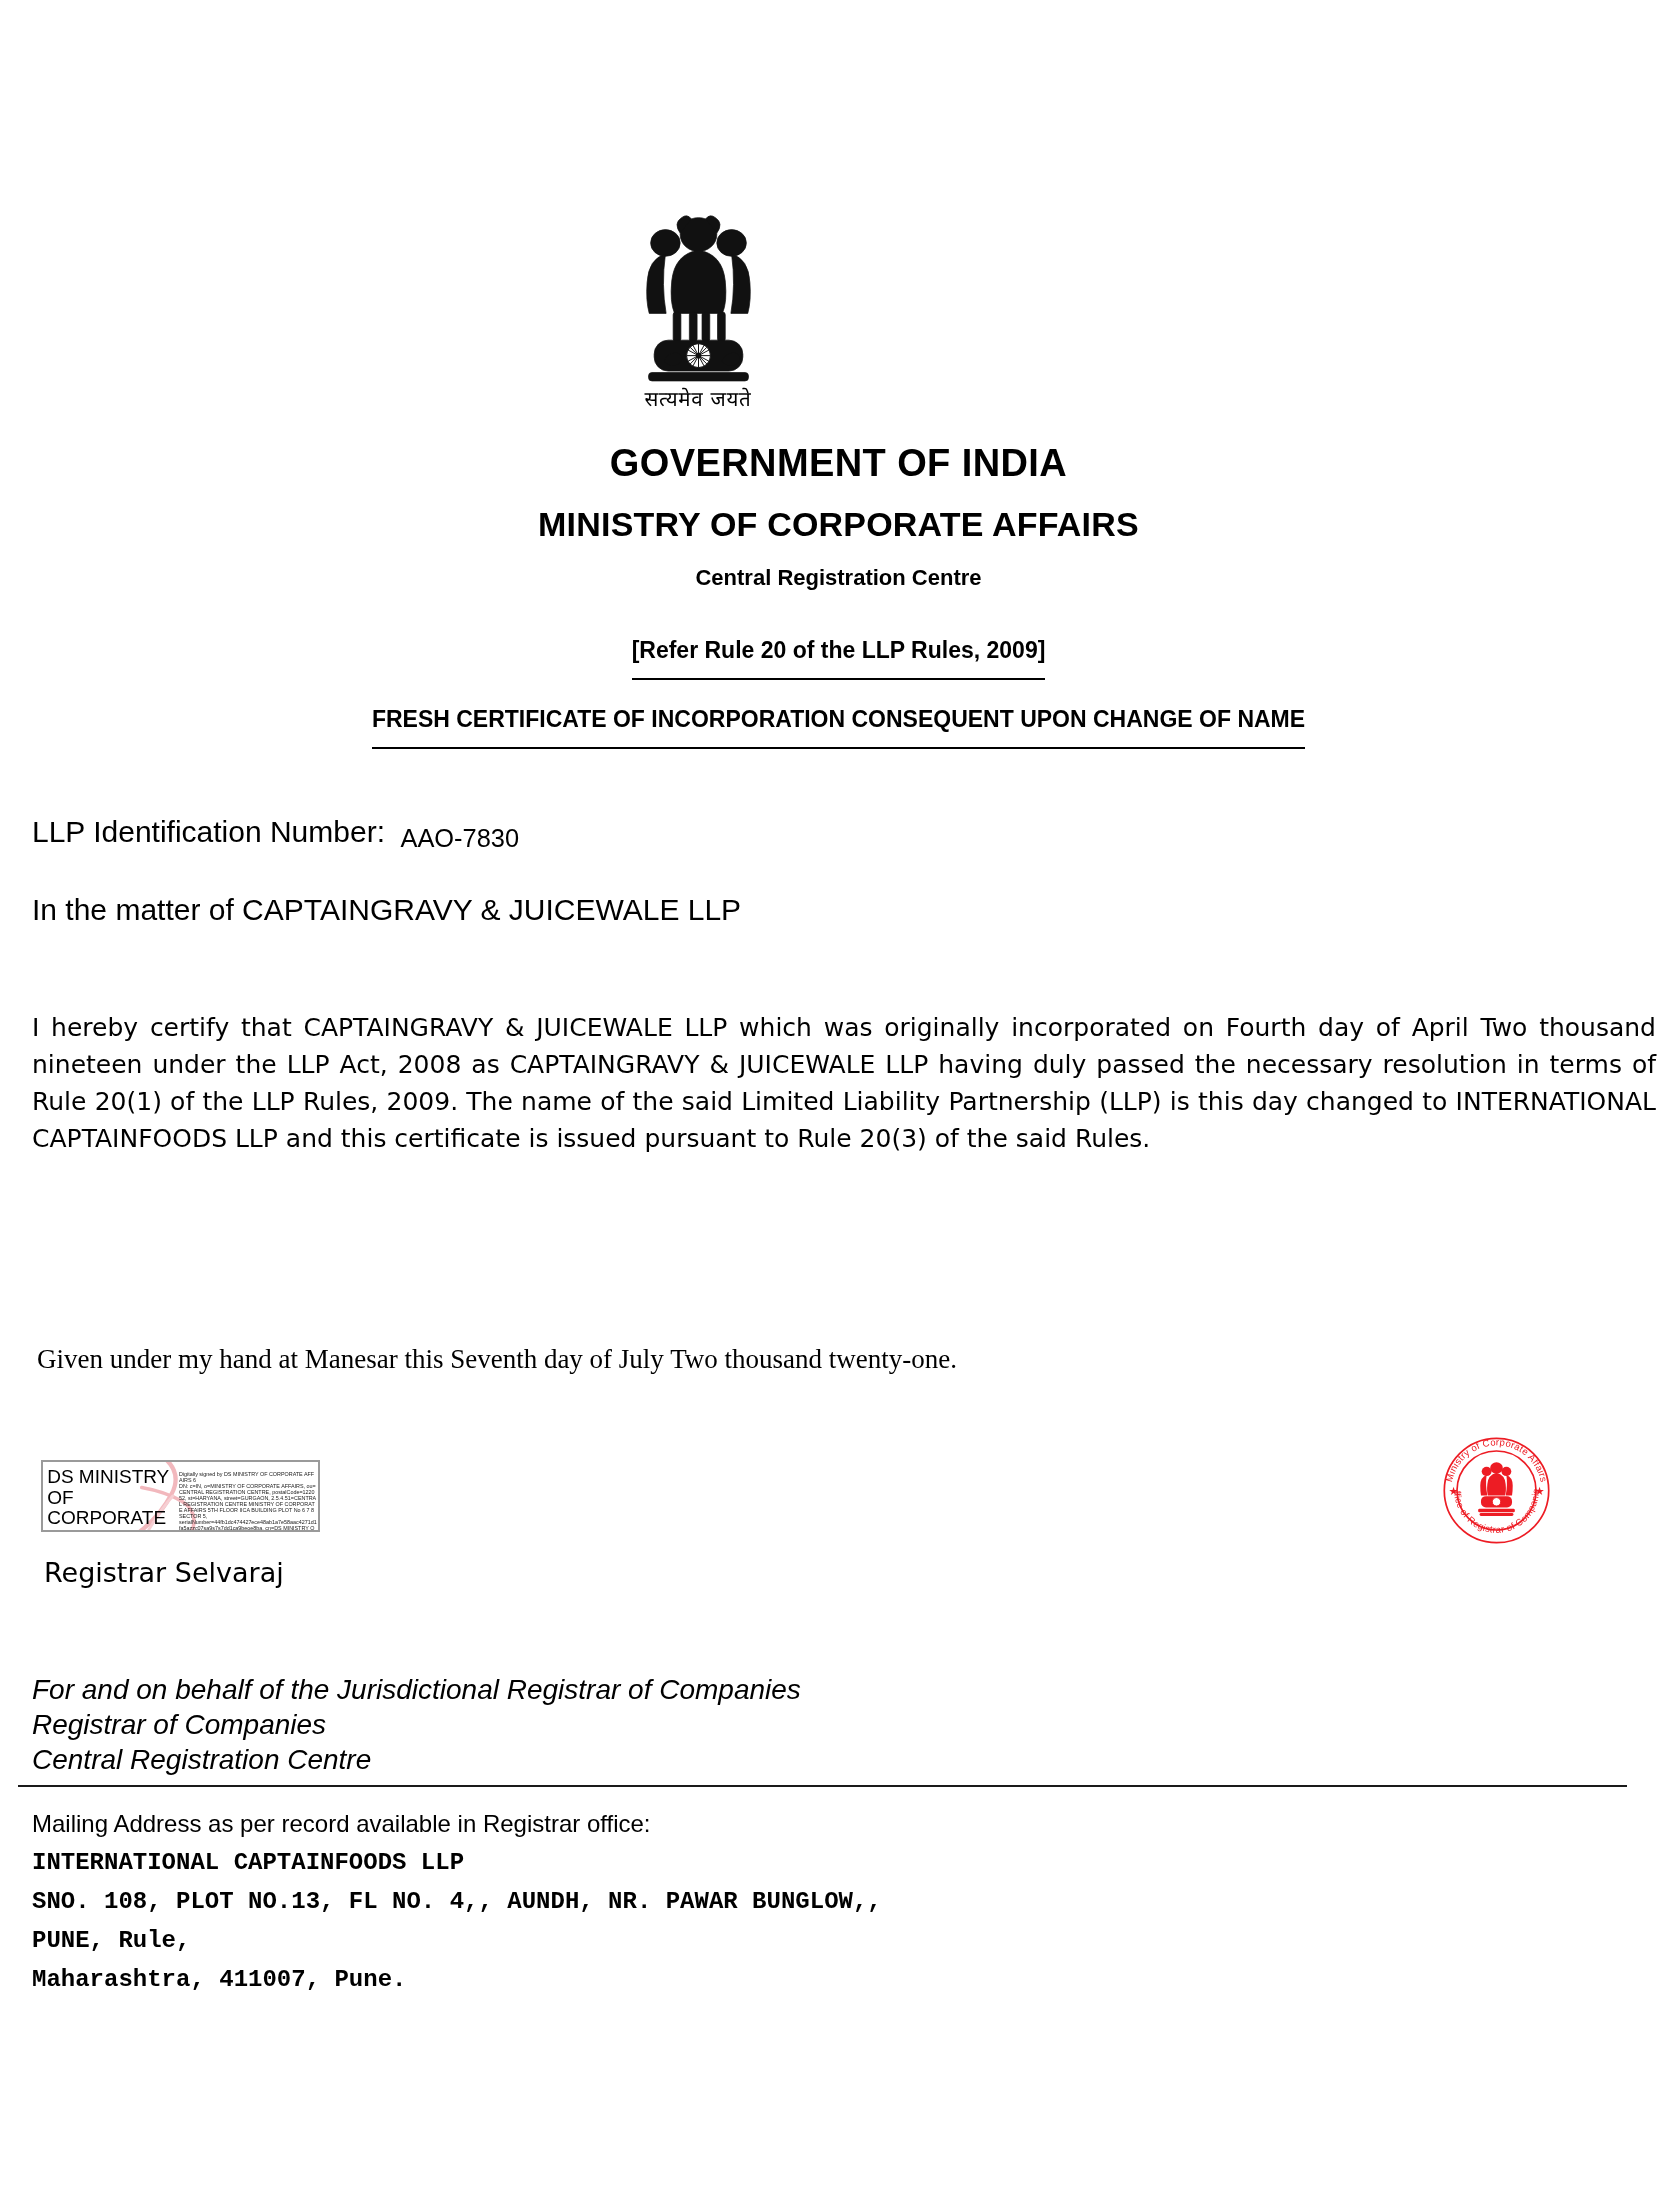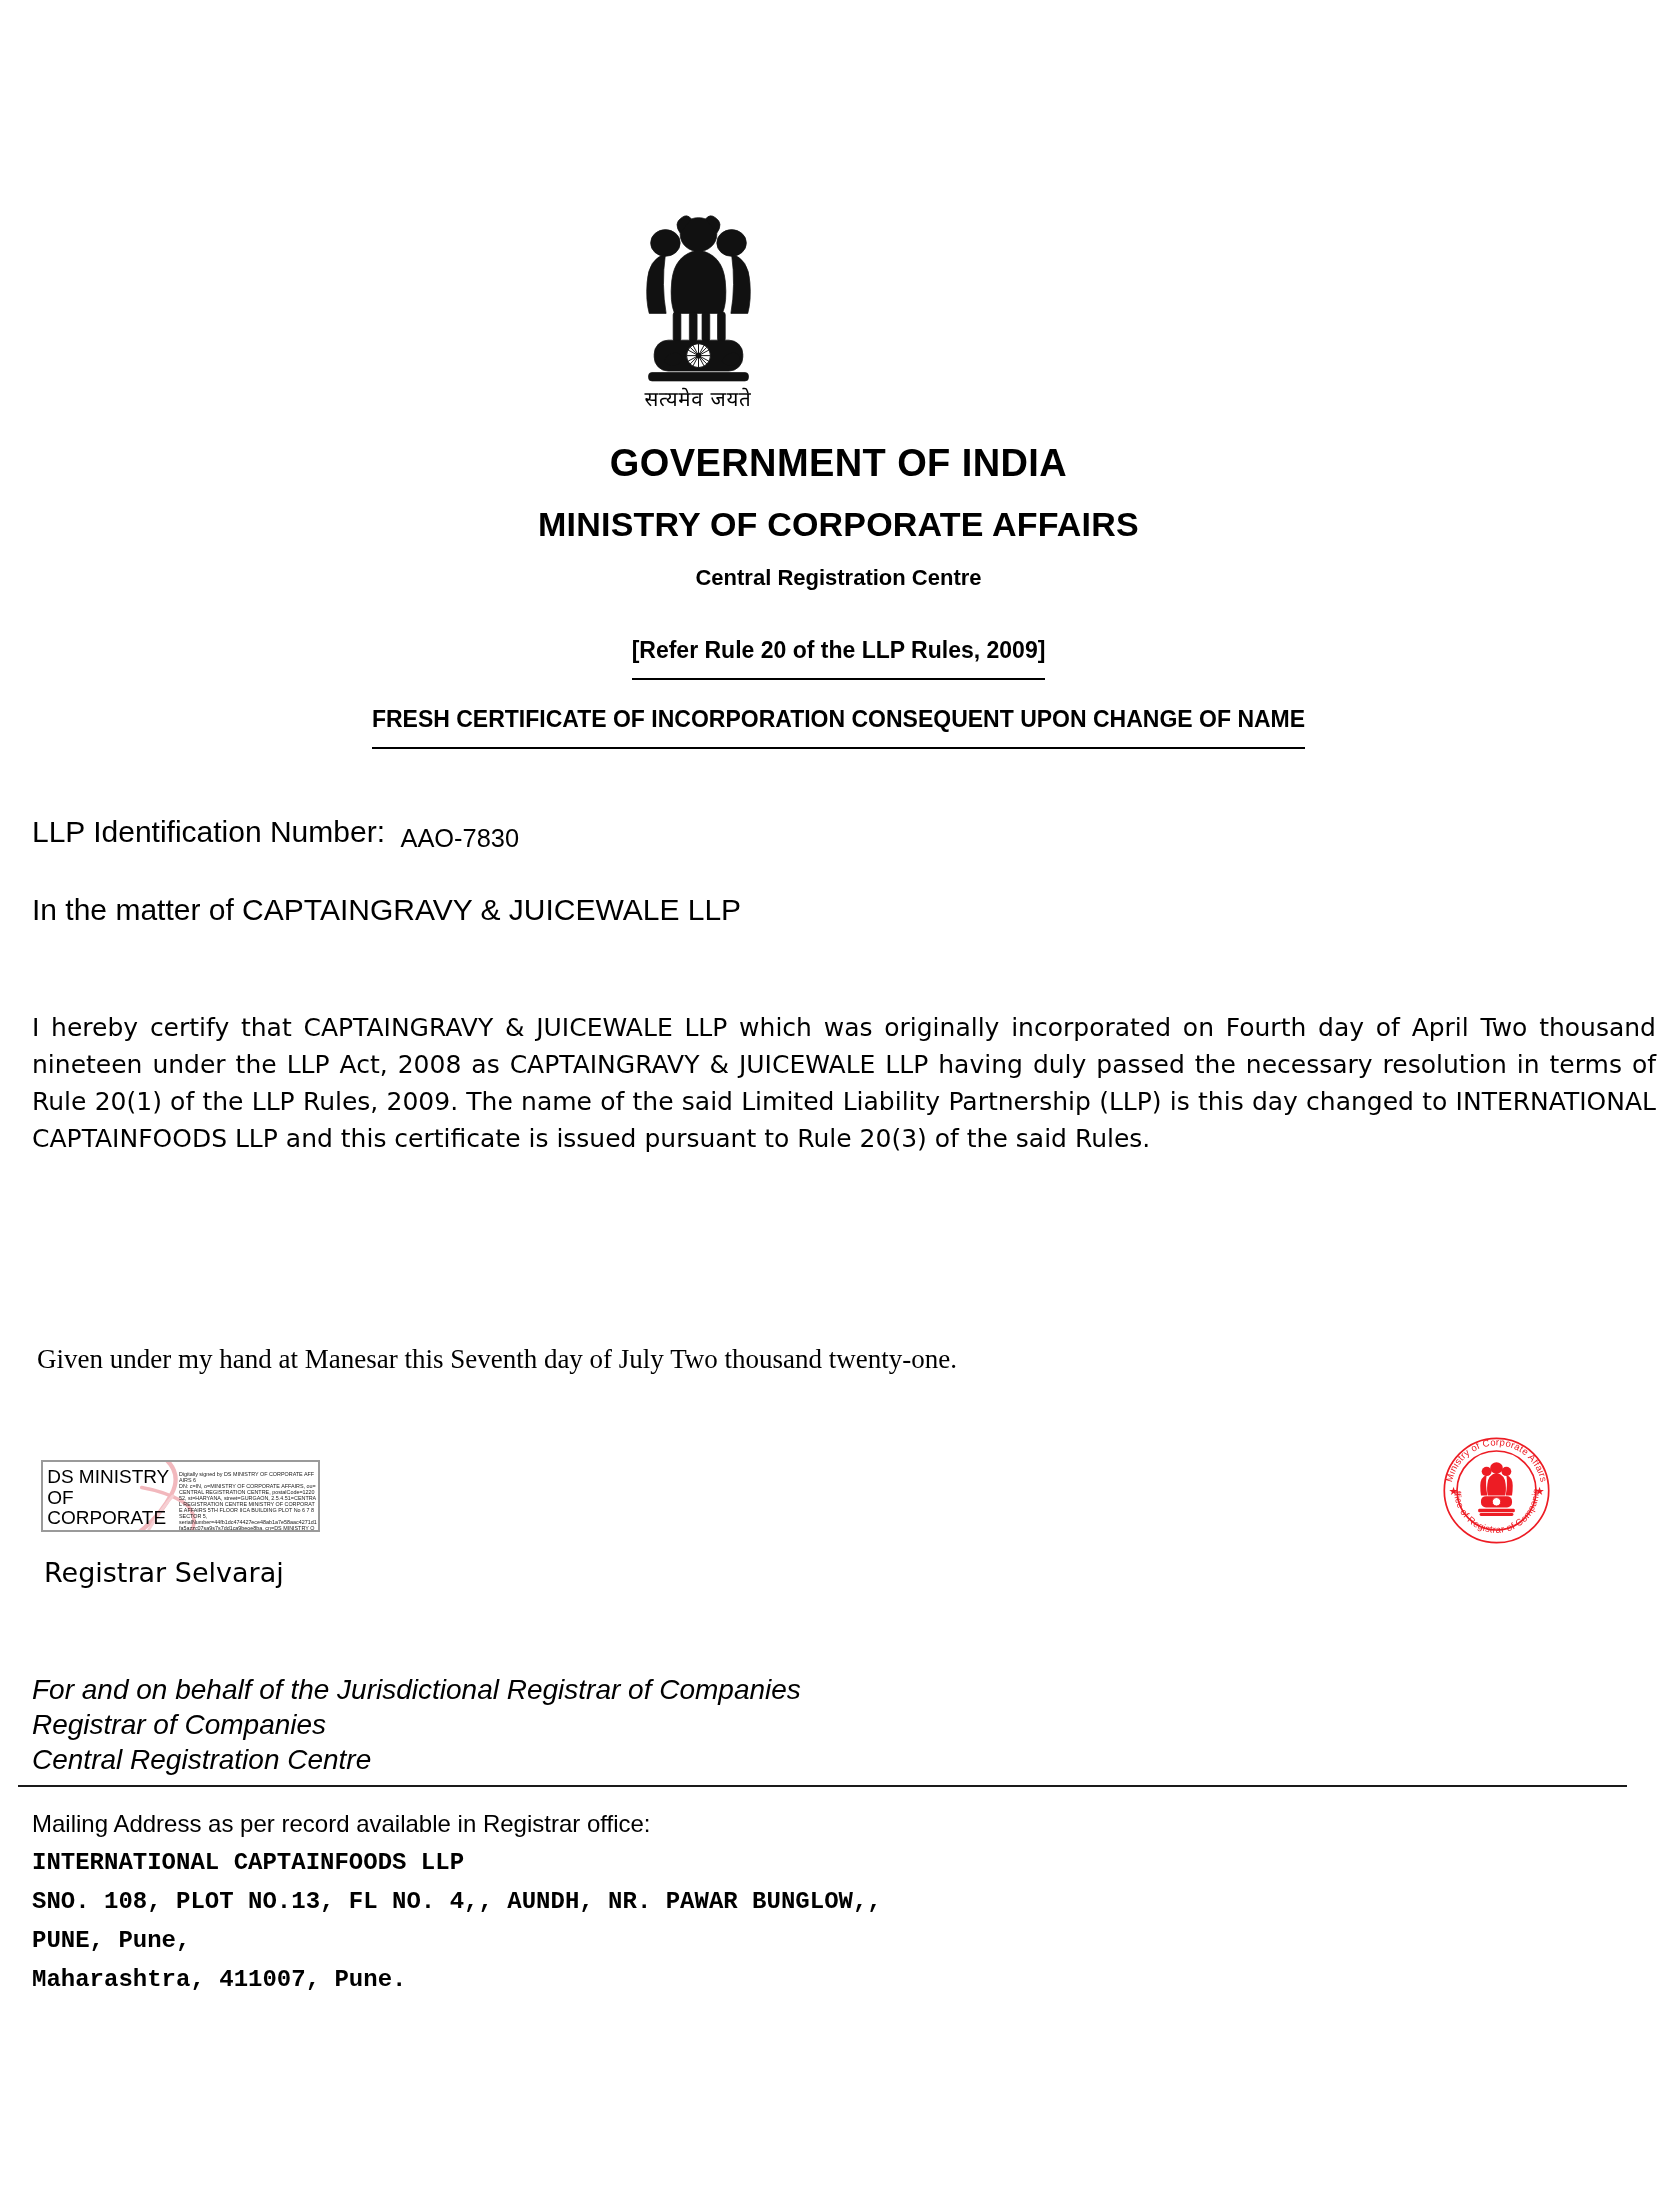--- a/index.html
+++ b/index.html
@@ -298,7 +298,7 @@
     <div class="lead">Mailing Address as per record available in Registrar office:</div>
     <div class="bold">INTERNATIONAL CAPTAINFOODS LLP</div>
     <div class="bold">SNO. 108, PLOT NO.13, FL NO. 4,, AUNDH, NR. PAWAR BUNGLOW,,</div>
-    <div class="bold">PUNE, Pune,</div>
+    <div class="bold">PUNE, Rule,</div>
     <div class="bold">Maharashtra, 411007, Pune.</div>
   </div>
 

